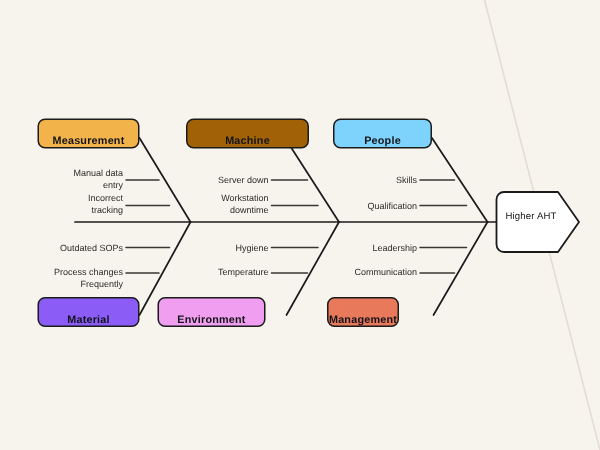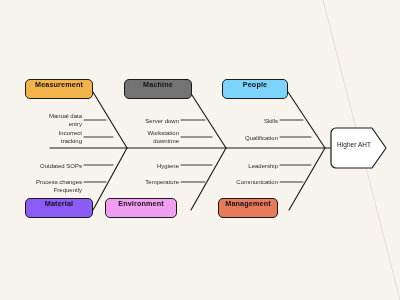--- a/index.html
+++ b/index.html
@@ -16,7 +16,7 @@
     position:absolute;
     border:1.2px solid #1b1b1b;
     border-radius:5px;
-    display:flex;align-items:flex-start;justify-content:center;
+    display:flex;align-items:flex-end;justify-content:center;
     font-size:7.2px;font-weight:bold;color:#13131a;
     letter-spacing:.15px;
     box-sizing:border-box;

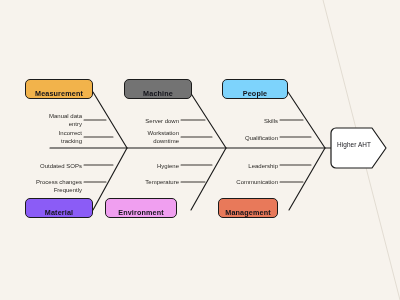--- a/index.html
+++ b/index.html
@@ -23,7 +23,7 @@
     width:68px;height:20px;
   }
   .cat-m1{left:25px;top:79px;background:#F2B34B;}
-  .cat-m2{left:124px;top:79px;background:#737373;width:68px;}
+  .cat-m2{left:124px;top:79px;background:#a16207;width:82px;}
   .cat-m3{left:222px;top:79px;background:#7dd3fc;width:66px;}
   .cat-m4{left:25px;top:198px;background:#8b5cf6;}
   .cat-m5{left:105px;top:198px;background:#F09FF0;width:72px;}

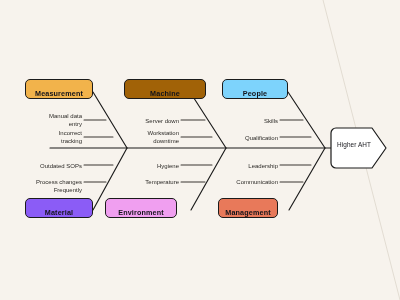--- a/index.html
+++ b/index.html
@@ -27,7 +27,7 @@
   .cat-m3{left:222px;top:79px;background:#7dd3fc;width:66px;}
   .cat-m4{left:25px;top:198px;background:#8b5cf6;}
   .cat-m5{left:105px;top:198px;background:#F09FF0;width:72px;}
-  .cat-m6{left:218px;top:198px;background:#E8795A;width:60px;}
+  .cat-m6{left:218px;top:198px;background:#E8795A;width:48px;}
 
   .cause{
     position:absolute;

